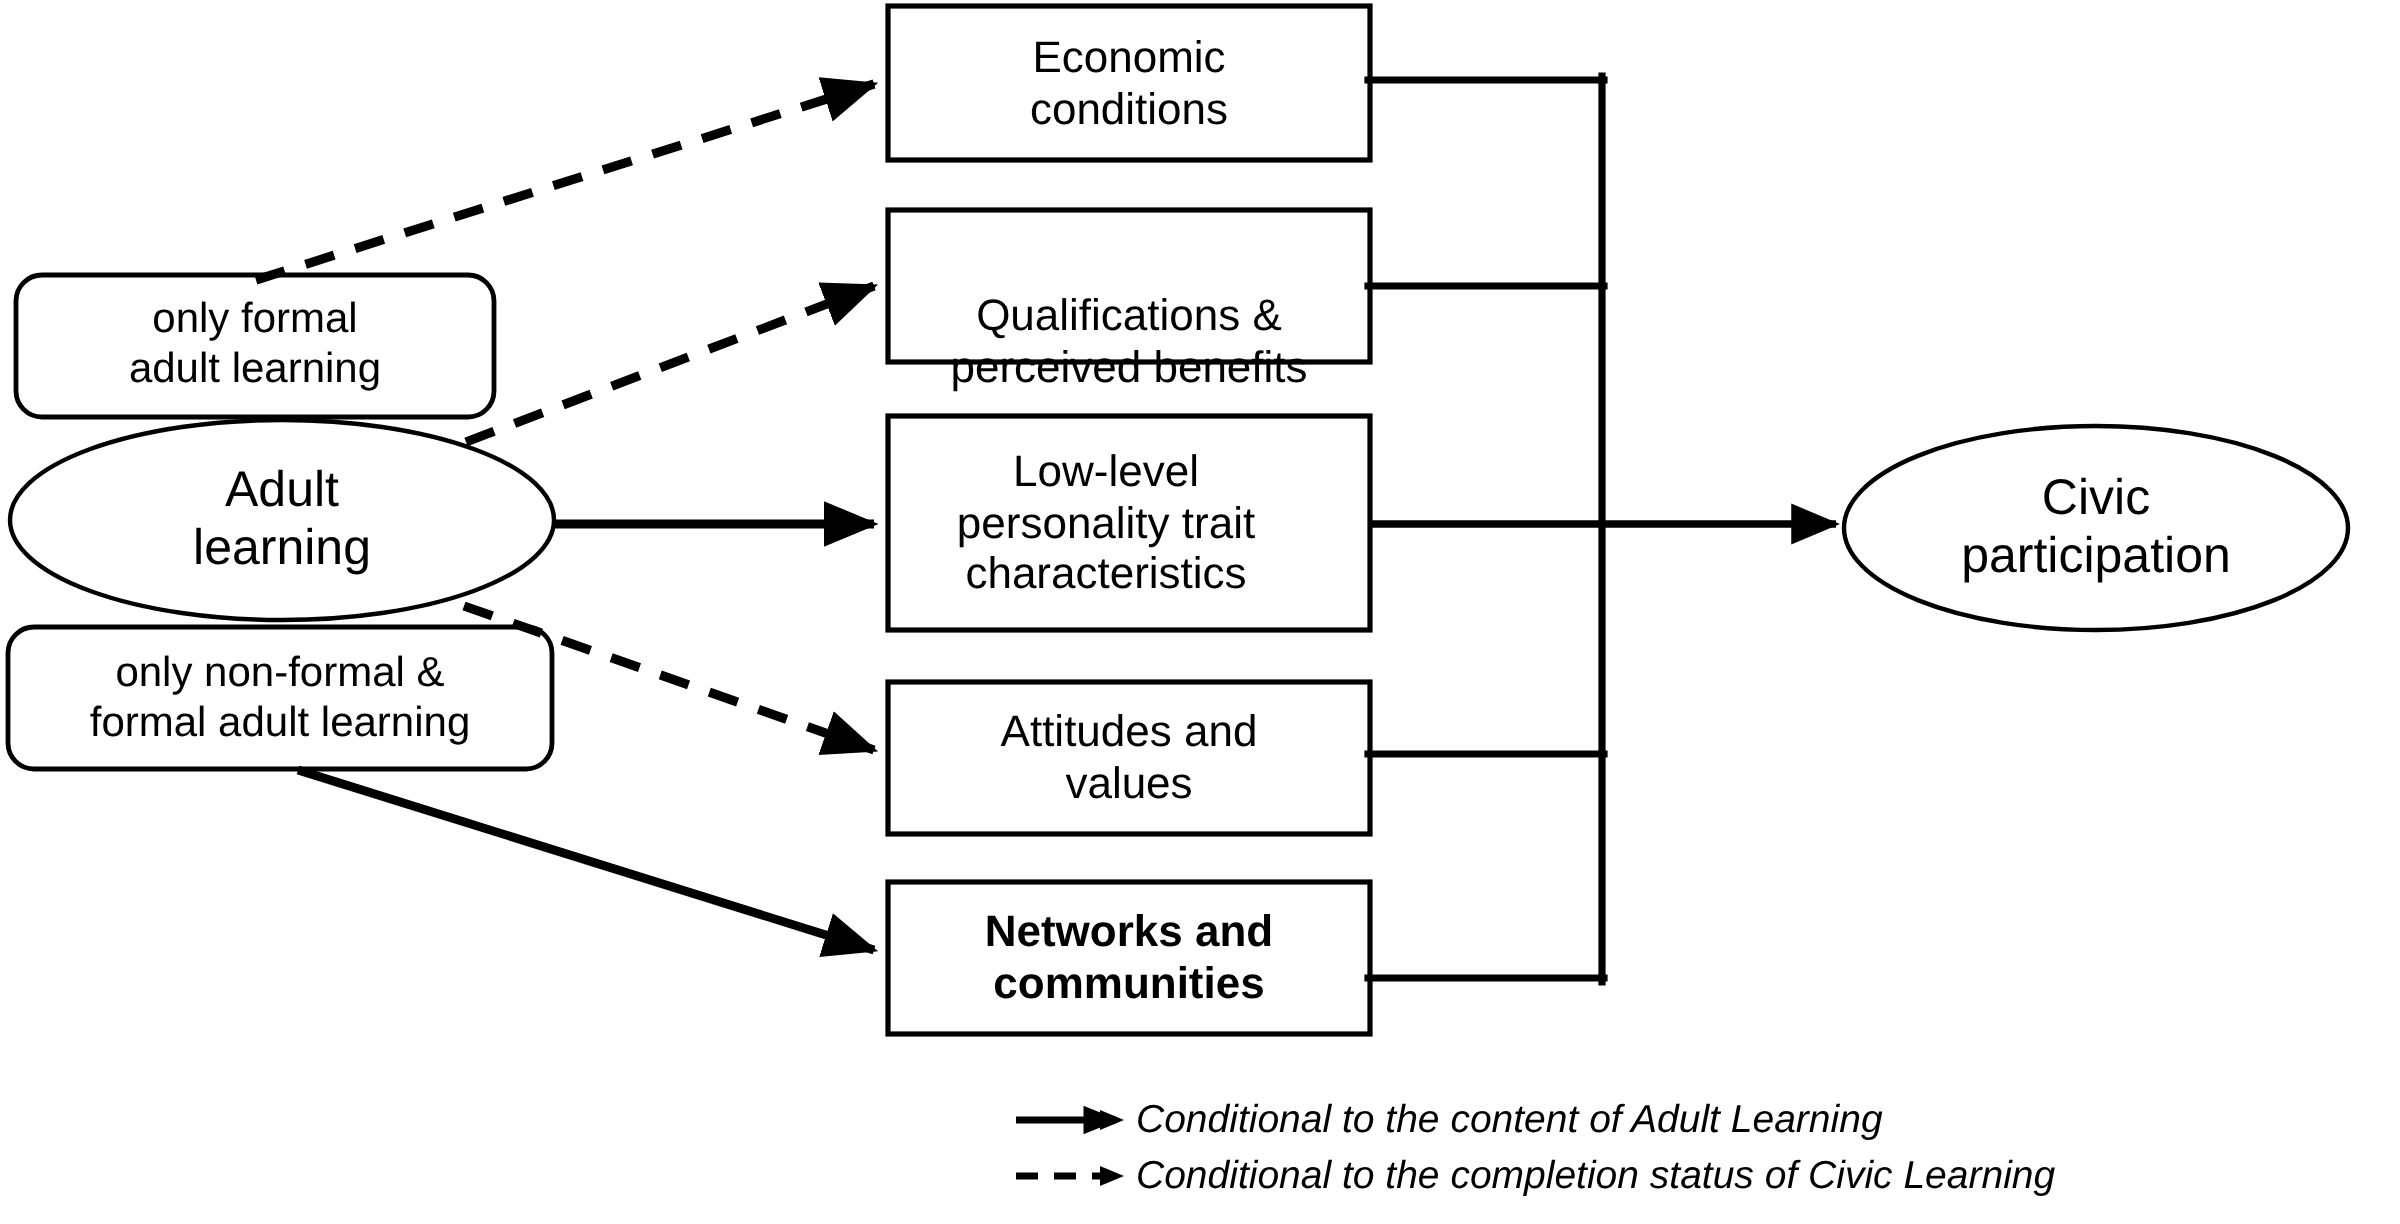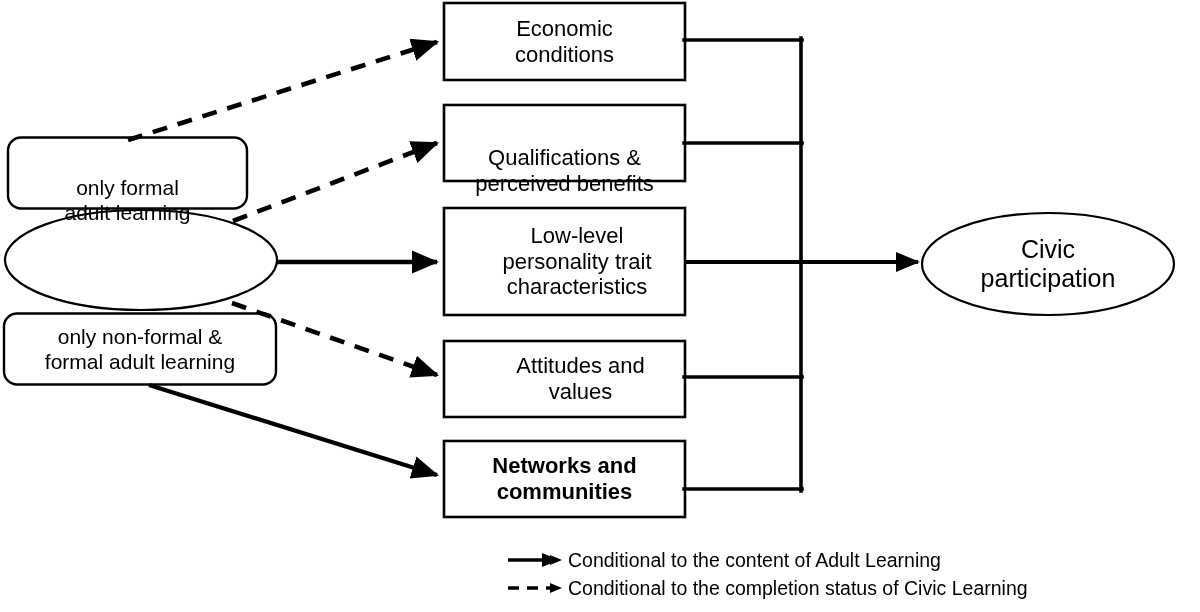--- a/index.html
+++ b/index.html
@@ -116,7 +116,7 @@
     <line x1="684" y1="262" x2="918" y2="262" stroke="#000000" stroke-width="3.8" marker-end="url(#arrowBus)"></line>
   </svg>
 
-  <div class="node-label pill-label" style="left:8px; top:137px; width:239px; height:72px;margin-top:28px;">only formal
+  <div class="node-label pill-label" style="left:8px; top:137px; width:239px; height:72px;">only formal
 adult learning</div>
 
   <div class="node-label pill-label" style="left:4px; top:314px; width:272px; height:72px;">only non-formal &amp;

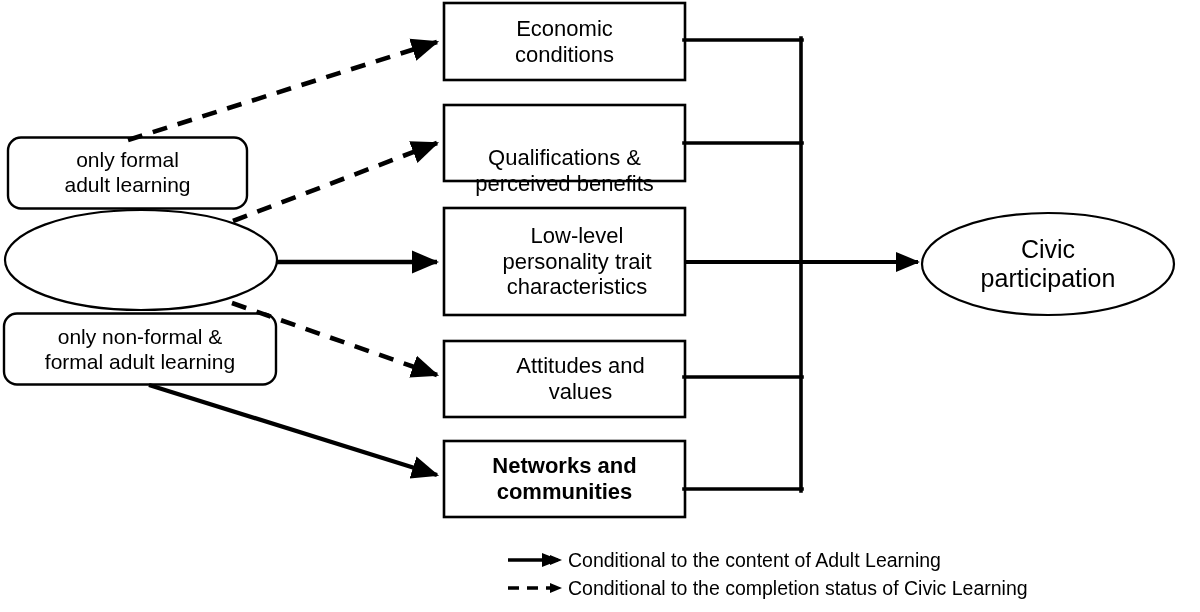--- a/index.html
+++ b/index.html
@@ -122,6 +122,8 @@
   <div class="node-label pill-label" style="left:4px; top:314px; width:272px; height:72px;">only non-formal &amp;
 formal adult learning</div>
 
+  <div class="node-label ellipse-label" style="left:5px; top:210px; width:272px; height:100px;">Adult
+learning</div>
 
   <div class="node-label box-label" style="left:444px; top:3px; width:241px; height:77px;">Economic
 conditions</div>

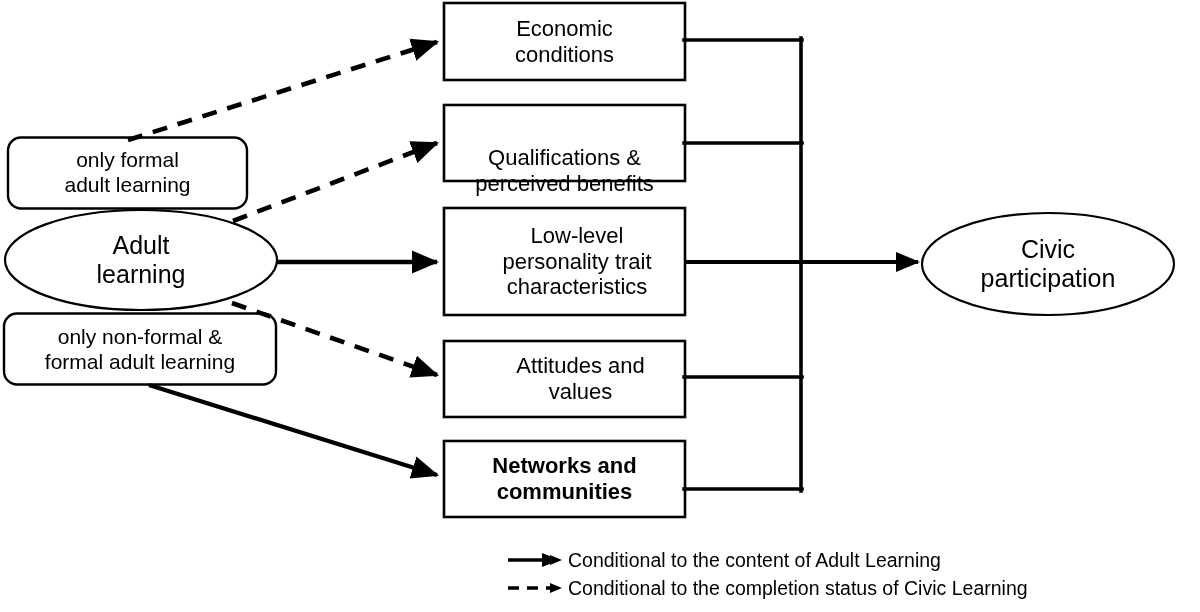--- a/index.html
+++ b/index.html
@@ -131,7 +131,7 @@
   <div class="node-label box-label" style="left:444px; top:105px; width:241px; height:76px;margin-top:28px;">Qualifications &amp;
 perceived benefits</div>
 
-  <div class="node-label box-label" style="left:468px; top:208px; width:218px; height:107px;">Low-level
+  <div class="node-label box-label" style="left:444px; top:208px; width:218px; height:107px;">Low-level
 personality trait
 characteristics</div>
 

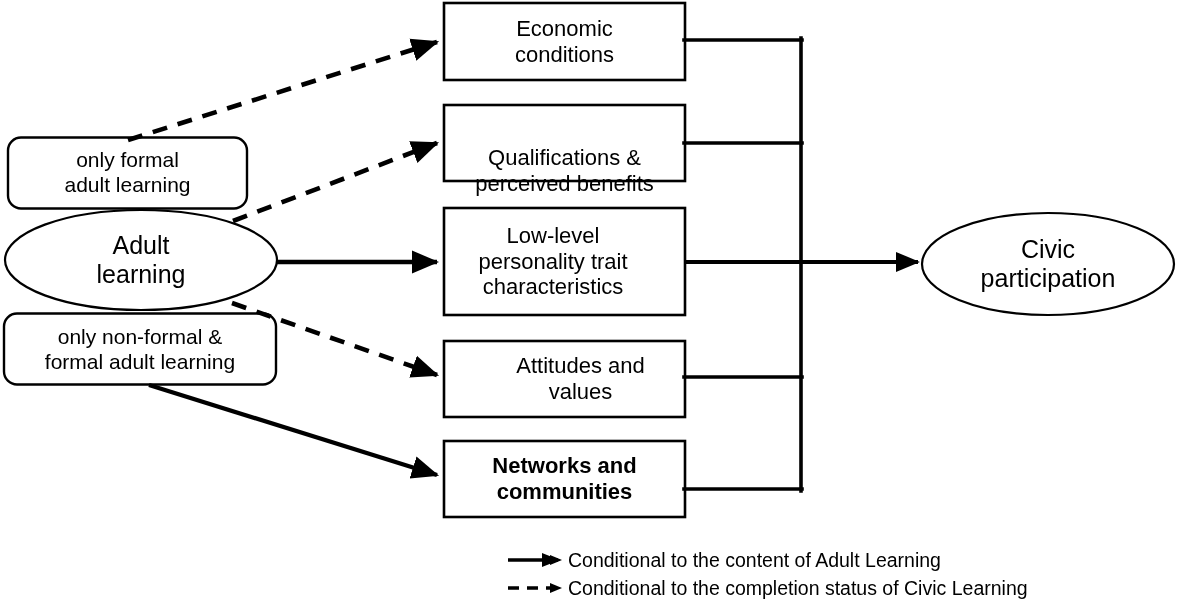--- a/index.html
+++ b/index.html
@@ -135,7 +135,7 @@
 personality trait
 characteristics</div>
 
-  <div class="node-label box-label" style="left:444px; top:341px; width:241px; height:76px;padding-left:16px;">Attitudes and
+  <div class="node-label box-label" style="left:444px; top:341px; width:241px; height:76px;">Attitudes and
 values</div>
 
   <div class="node-label box-label" style="left:444px; top:441px; width:241px; height:76px;font-weight:bold;">Networks and

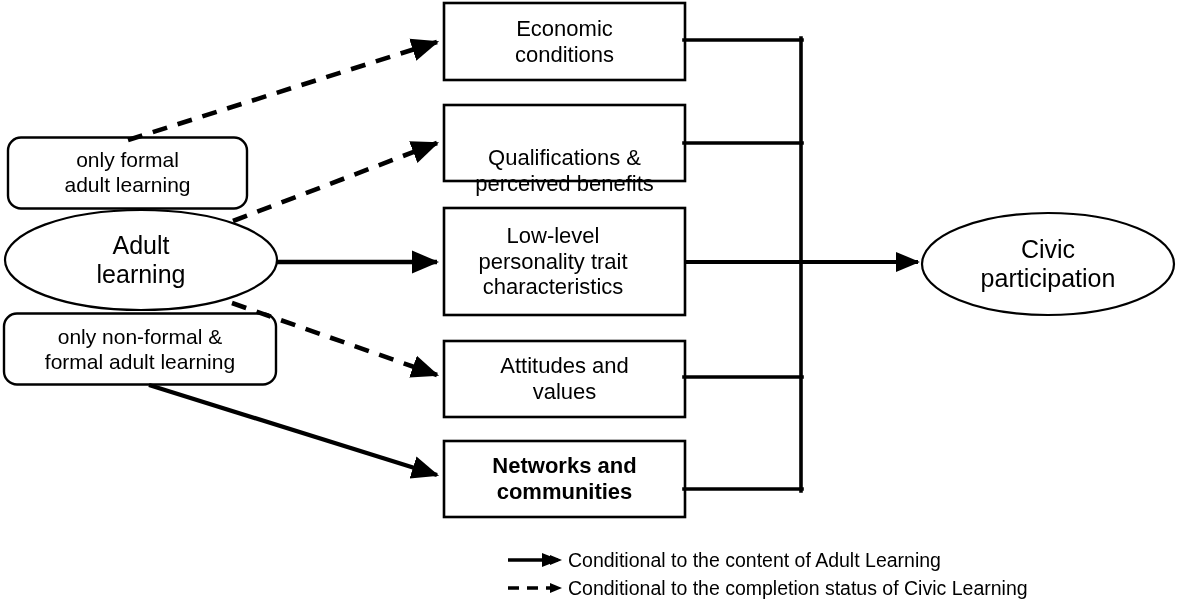--- a/index.html
+++ b/index.html
@@ -51,6 +51,7 @@
     display: flex;
     align-items: center;
     height: 28px;
+    font-style: italic;
   }
   .legend-key {
     width: 62px;

